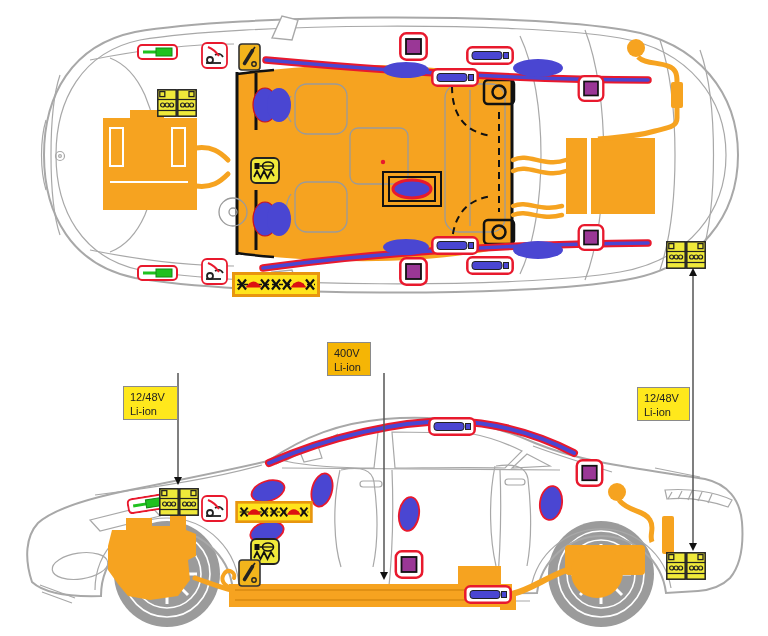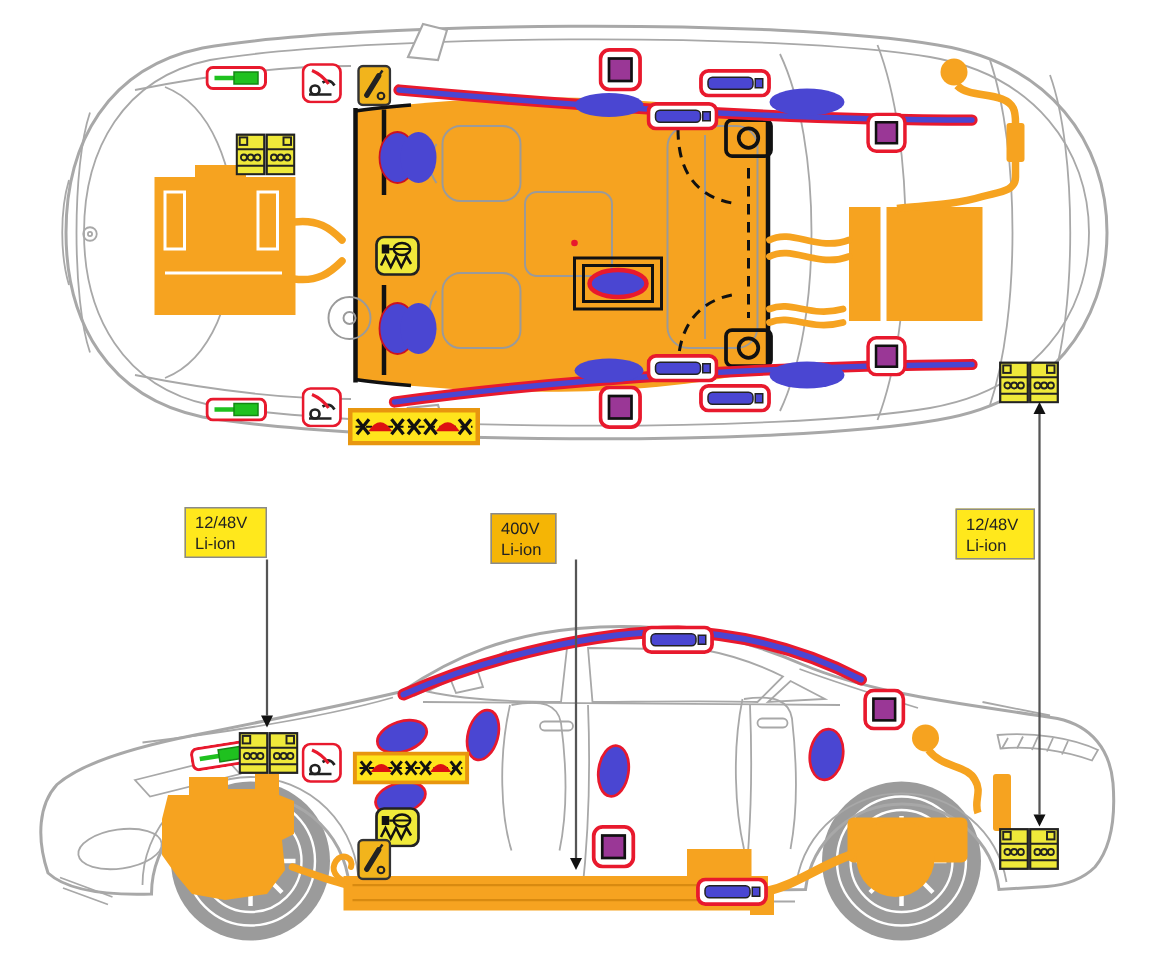--- a/index.html
+++ b/index.html
@@ -8,7 +8,7 @@
   #car-svg{position:absolute;left:0;top:0;}
   .vlabel{position:absolute;height:34px;box-sizing:border-box;border:1px solid #8a8a8a;
           font-size:11px;line-height:1.3;color:#222;padding:3px 2px 0 6px;}
-  .vlabel.yellow{background:#ffe81c;}
+  .vlabel.yellow{background:#ffe81c;margin-top:48px;}
   .vlabel.amber{background:#f5b505;}
 </style>
 </head>

